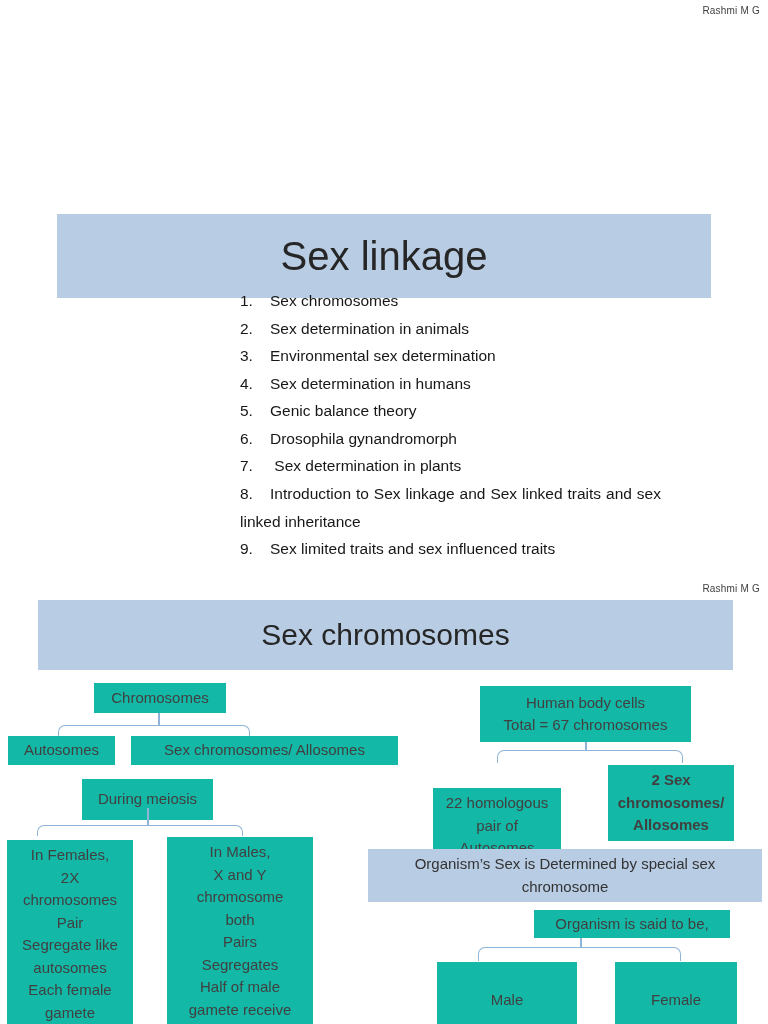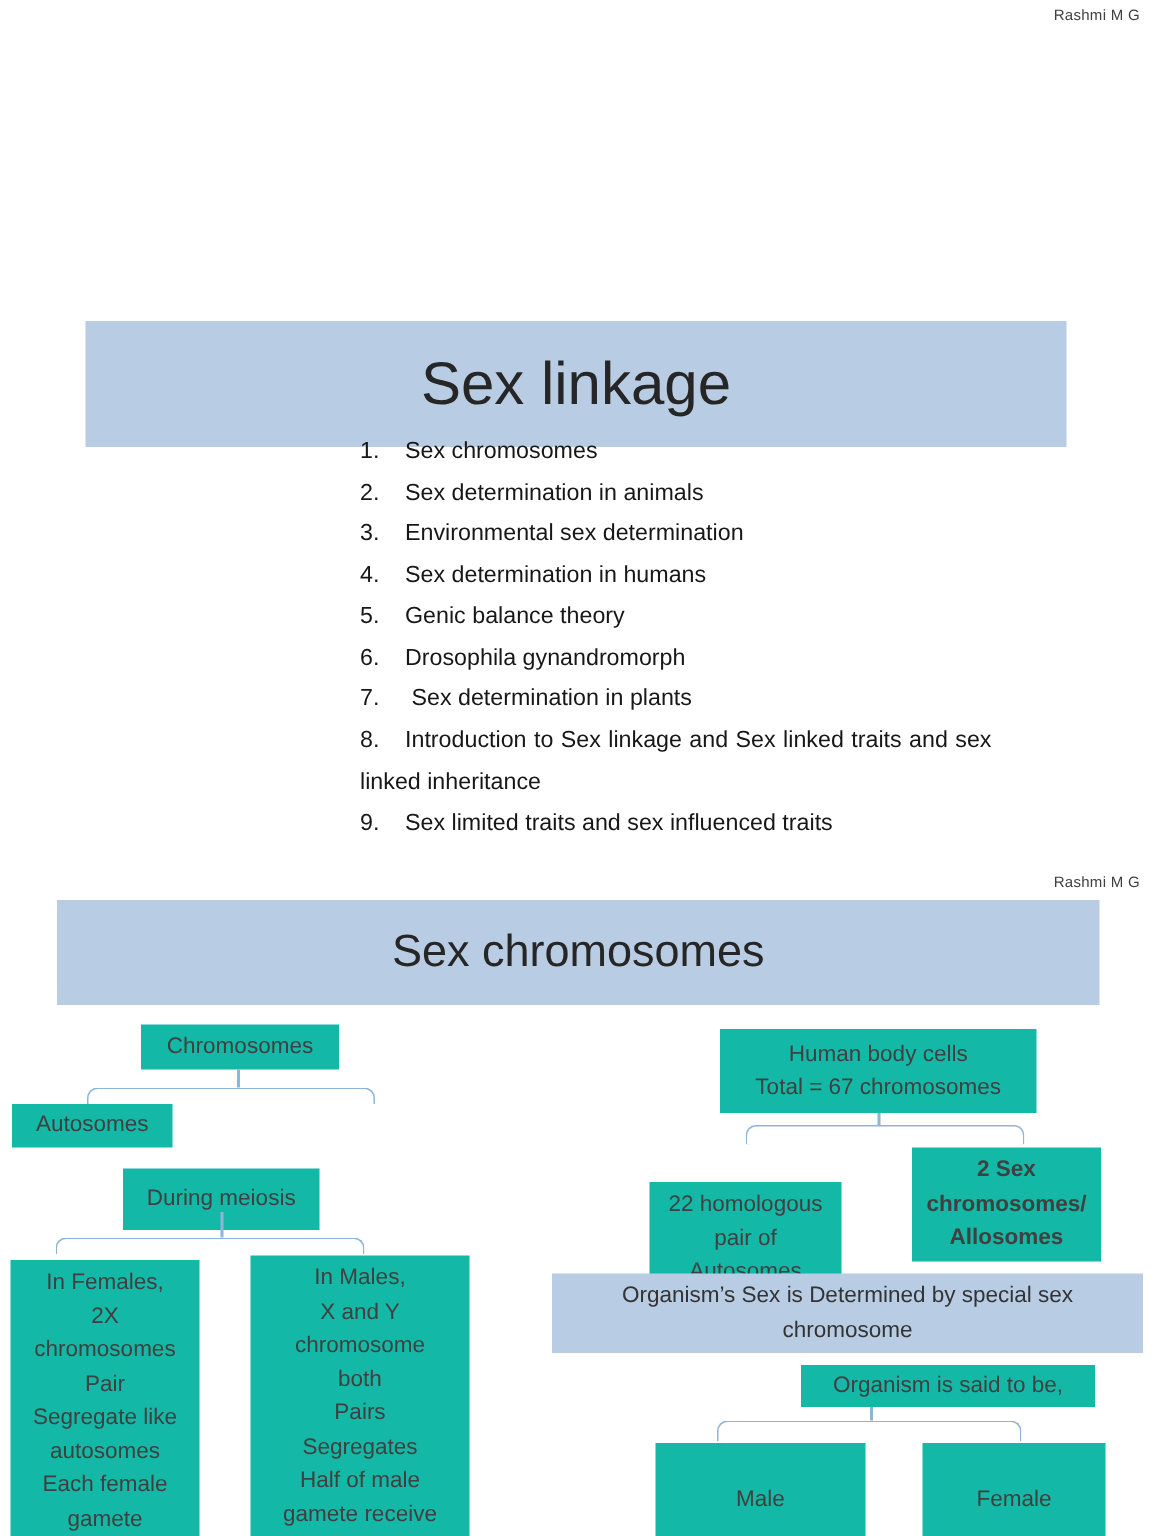--- a/index.html
+++ b/index.html
@@ -91,6 +91,7 @@
   <div class="bracket" style="left:58px; top:725px; width:192px; height:11px;"></div>
 
   <div class="box" style="left:8px; top:736px; width:107px; height:29px;">Autosomes</div>
+  <div class="box" style="left:131px; top:736px; width:267px; height:29px;">Sex chromosomes/ Allosomes</div>
 
   <div class="box" style="left:82px; top:779px; width:131px; height:41px;">During meiosis</div>
 

